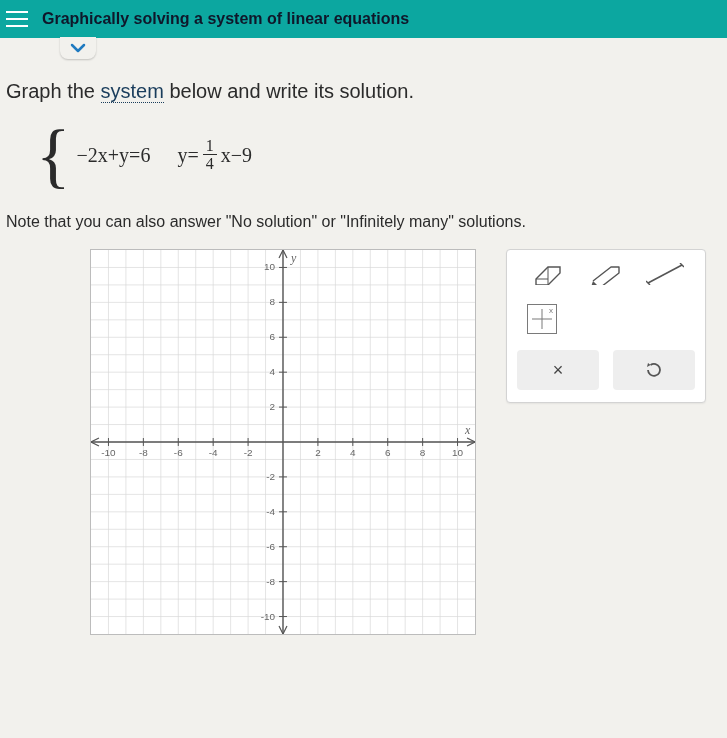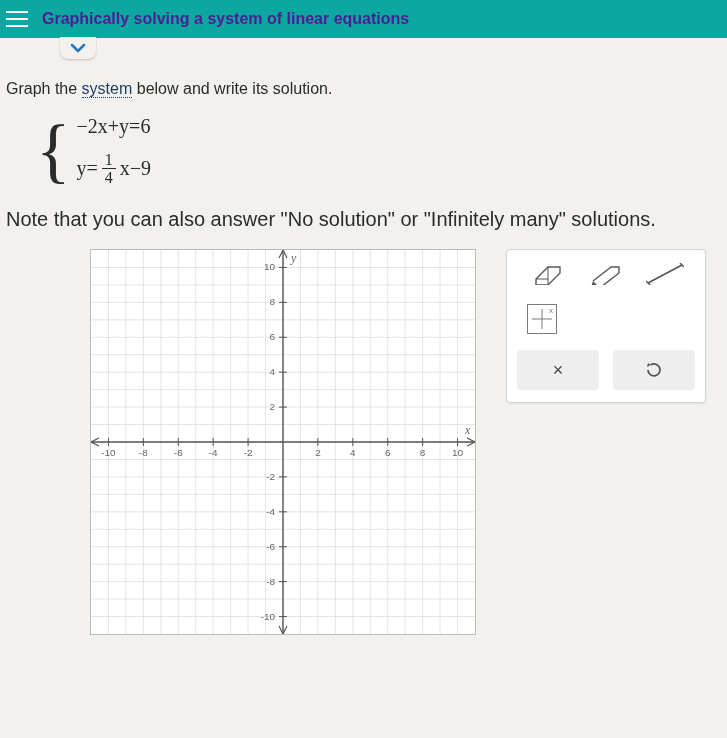--- a/index.html
+++ b/index.html
@@ -24,7 +24,7 @@
     margin-right: 14px;
   }
   .hamburger span { display:block; height:2px; background:#fff; }
-  .top-title { color:#4c1d95; font-size:16px; font-weight:600; }
+  .top-title { color:#0f172a; font-size:16px; font-weight:600; }
 
   .tab-notch-wrap { position: relative; height: 24px; }
   .tab-notch {

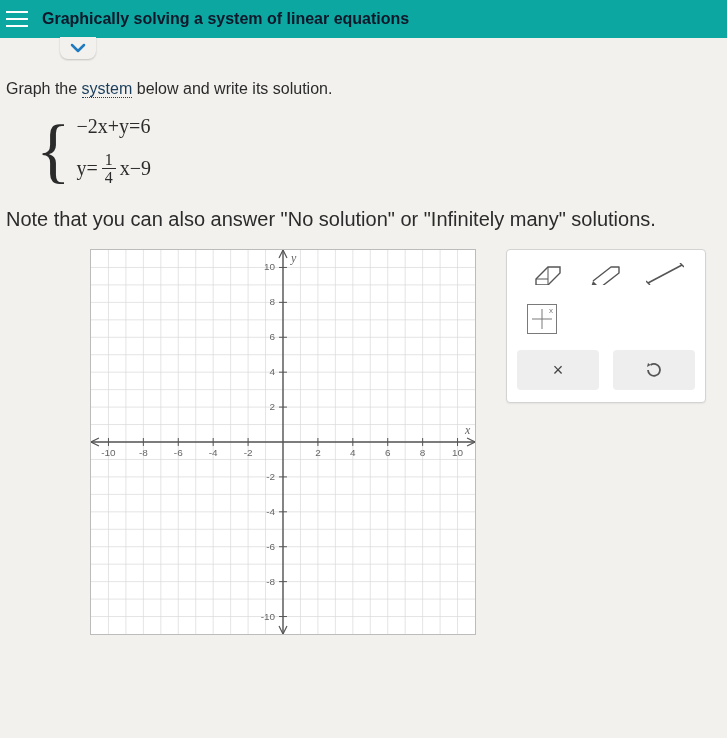--- a/index.html
+++ b/index.html
@@ -40,7 +40,7 @@
 
   .instruction {
     padding: 18px 6px 10px 6px;
-    font-size: 16px;
+    font-size: 20px;
     color: #2b2b2b;
   }
   .instruction .sys { color:#1a3d5c; border-bottom: 1px dotted #1a3d5c; }

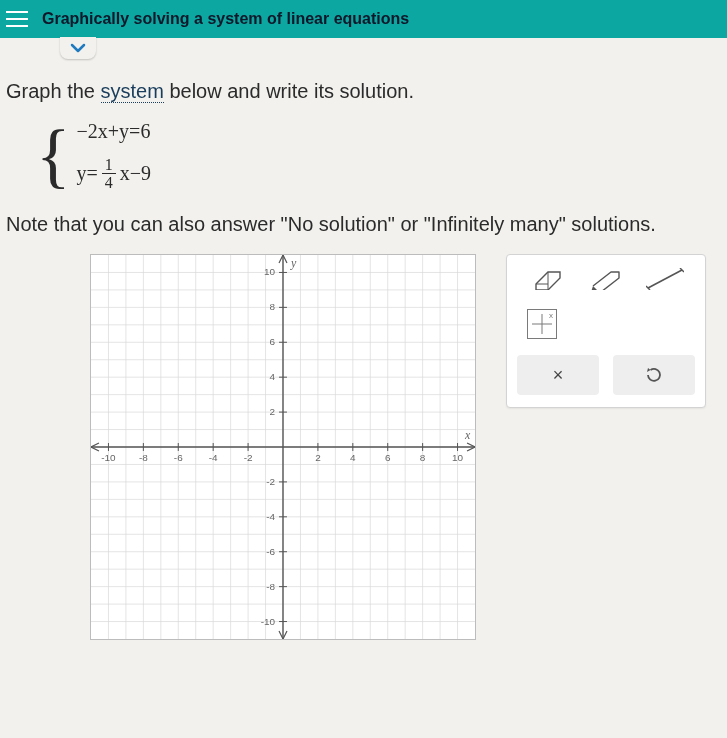--- a/index.html
+++ b/index.html
@@ -53,7 +53,7 @@
     color:#2b2b2b;
   }
   .brace { font-size: 72px; line-height: 72px; margin-right: 6px; color:#2b2b2b; font-weight: 100; }
-  .eq-lines { display:flex; flex-direction:column; gap: 14px; text-align: right; }
+  .eq-lines { display:flex; flex-direction:row; gap: 27px; text-align: right; }
   .eq-line { display:flex; align-items:center; }
   .frac { display:inline-flex; flex-direction:column; align-items:center; margin: 0 4px; font-size:16px; line-height: 1; }
   .frac .num { border-bottom: 1px solid #2b2b2b; padding: 0 3px; }

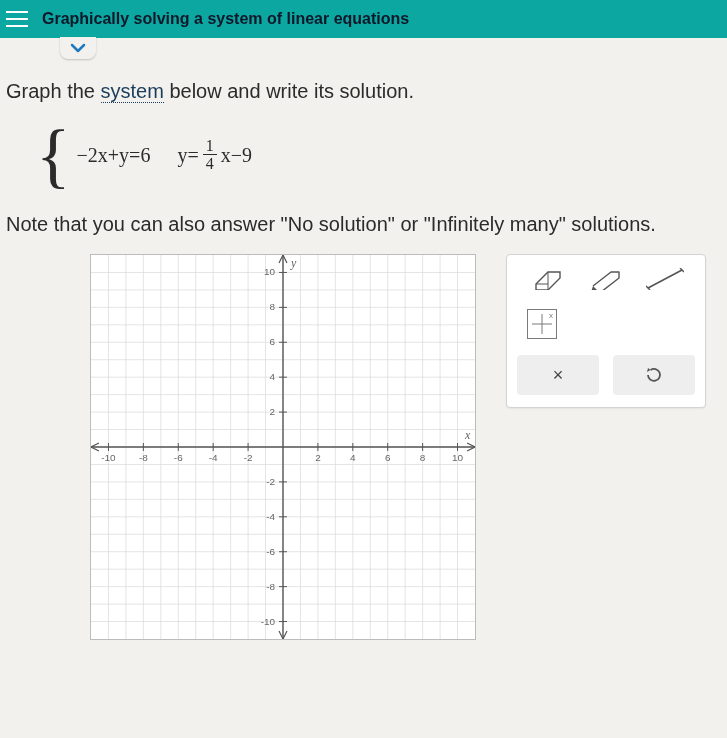--- a/index.html
+++ b/index.html
@@ -61,7 +61,7 @@
 
   .note {
     padding: 6px 6px 18px 6px;
-    font-size: 20px;
+    font-size: 16px;
     color: #2b2b2b;
   }
 

